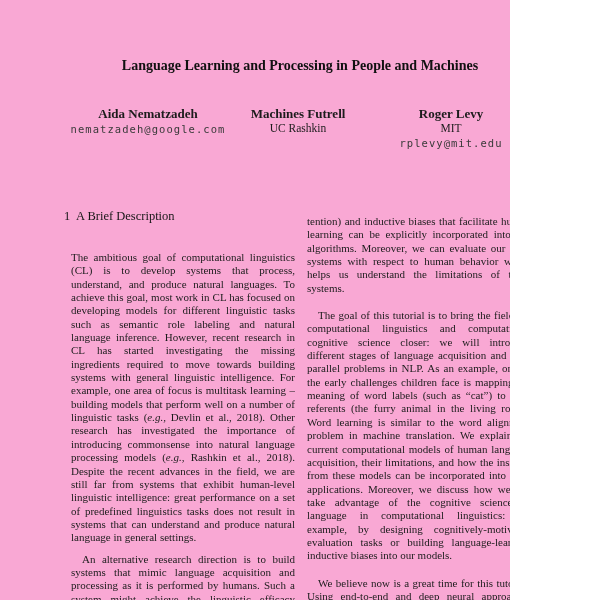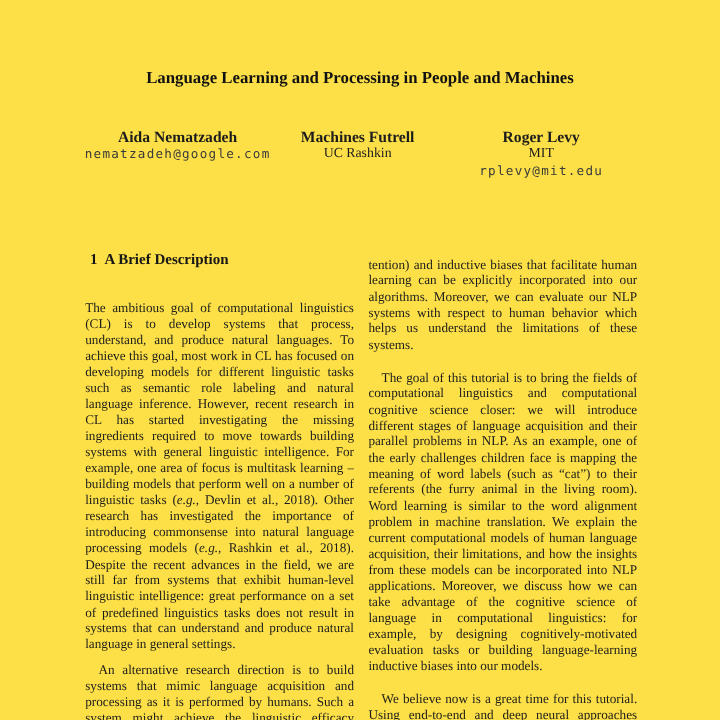--- a/index.html
+++ b/index.html
@@ -9,9 +9,9 @@
   }
   .page {
     position: relative;
-    width: 600px;
+    width: 510px;
     height: 600px;
-    background: #fde047;
+    background: #f9a8d4;
     overflow: hidden;
     font-family: "Liberation Serif", serif;
     color: #1c1c1c;

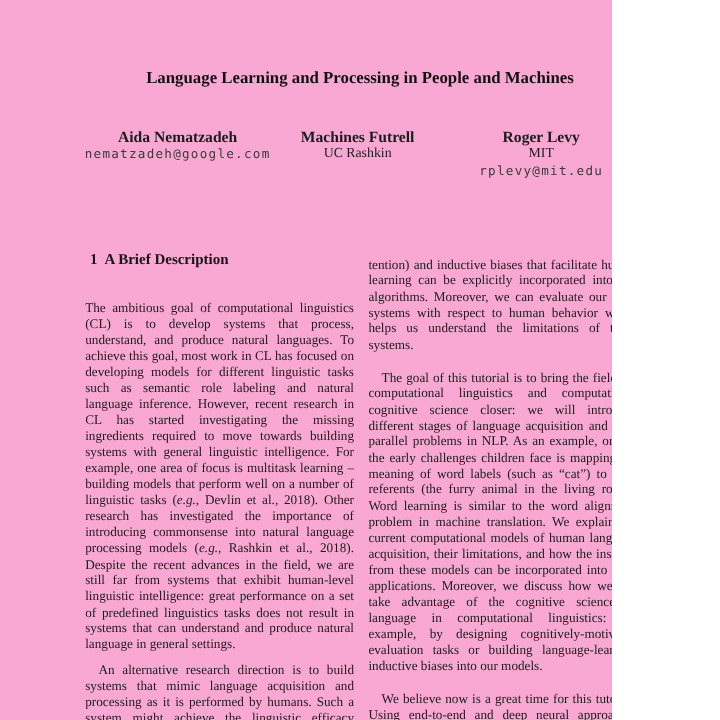--- a/index.html
+++ b/index.html
@@ -55,10 +55,10 @@
   }
   .section-heading {
     position: absolute;
-    left: 75px;
+    left: 64px;
     top: 209px;
     font-size: 12.5px;
-    font-weight: bold;
+    font-weight: normal;
     color: #161616;
   }
   .section-heading .num {

